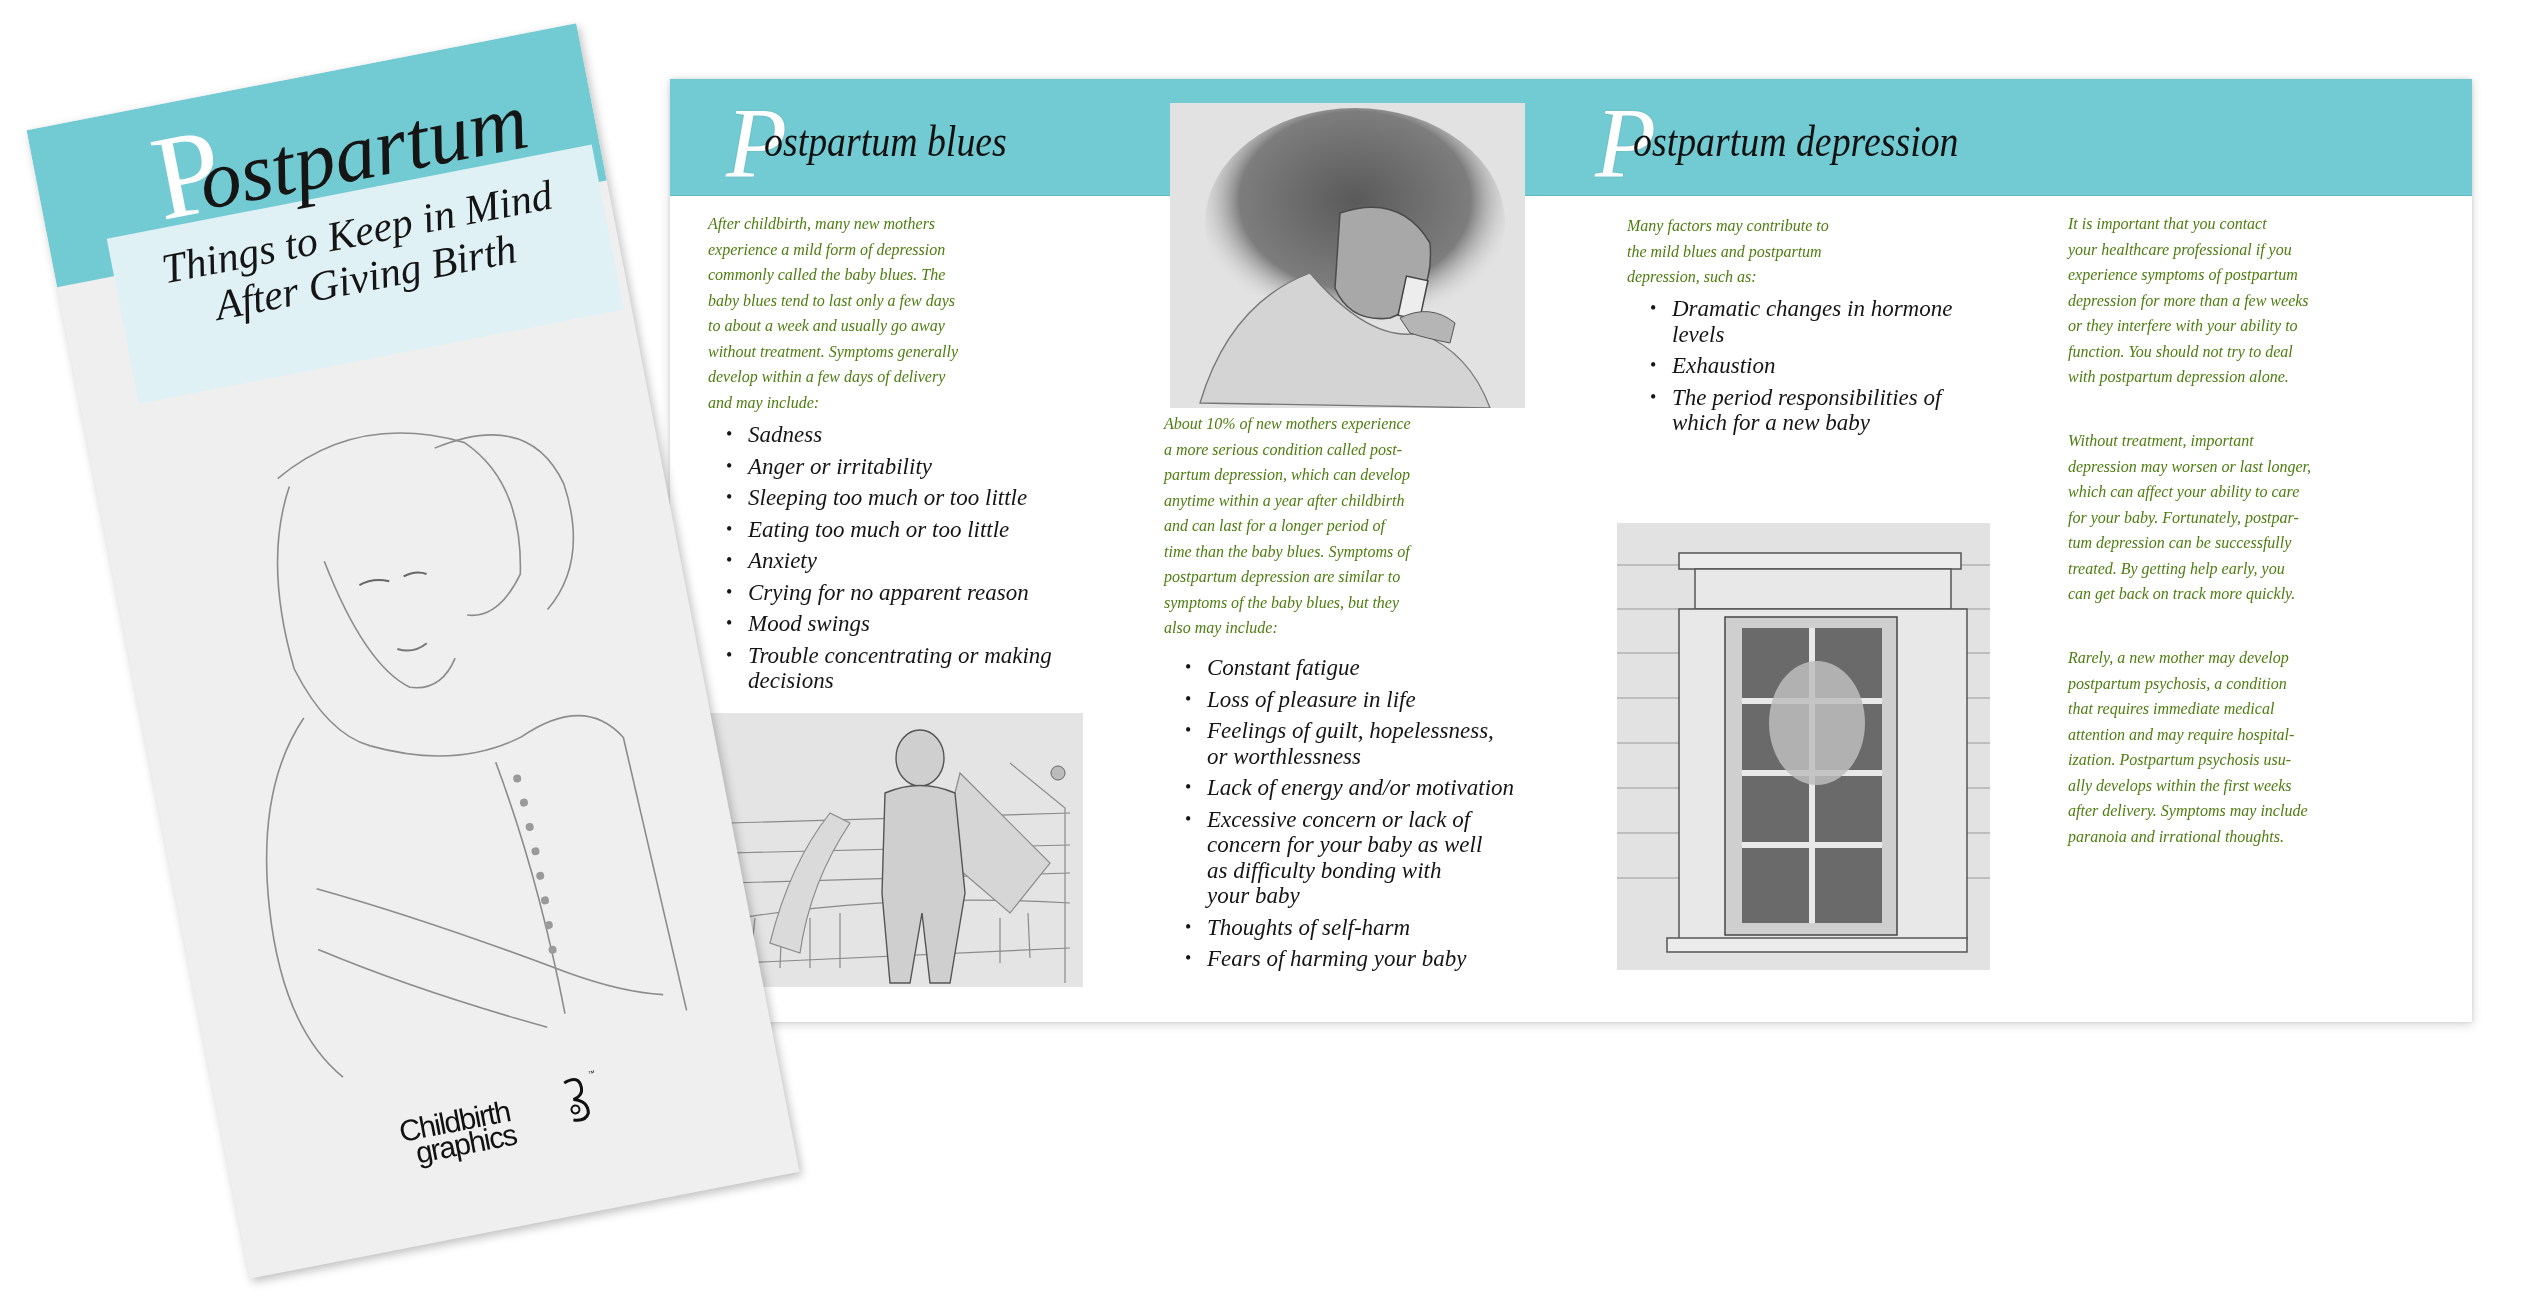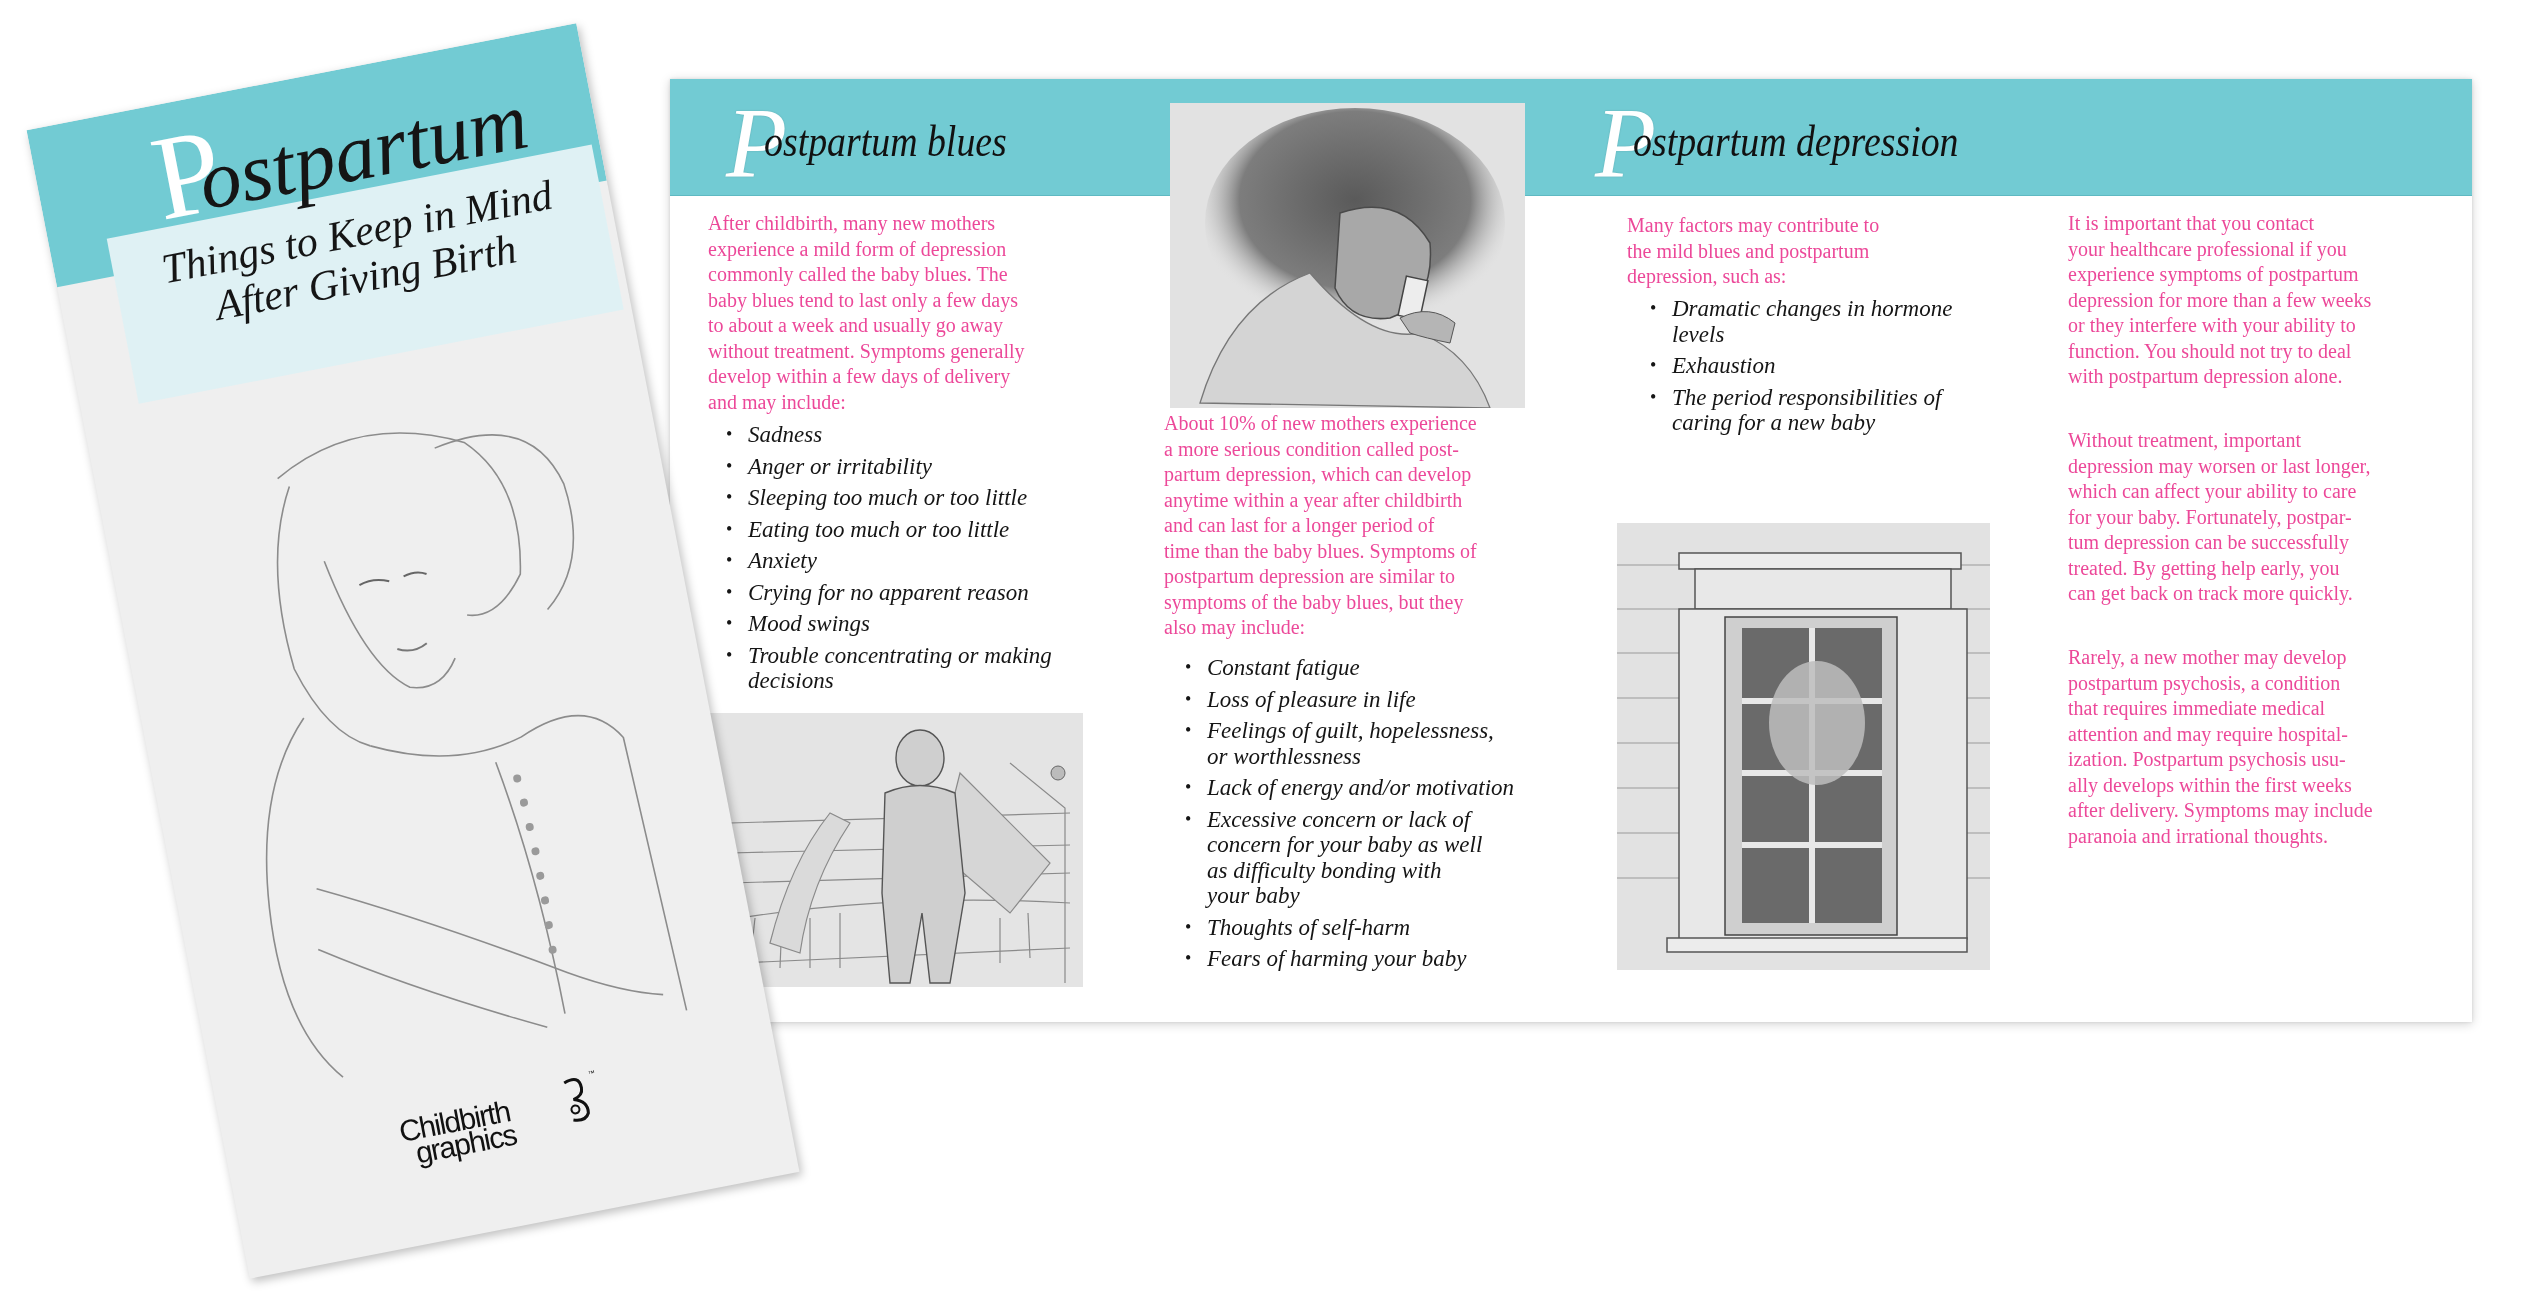--- a/index.html
+++ b/index.html
@@ -34,8 +34,8 @@
   }
 
   .txt {
-    position: absolute; font-size: 20px; line-height: 25.5px;
-    white-space: nowrap; color: #ec4899;
+    position: absolute; font-style: italic; font-size: 16px; line-height: 25.5px;
+    white-space: nowrap; color: #4d7c0f;
   }
   .txt .ln { display: block; }
   .blist { position: absolute; list-style: none; font-style: italic; font-size: 23px; white-space: nowrap; color:#151515; }

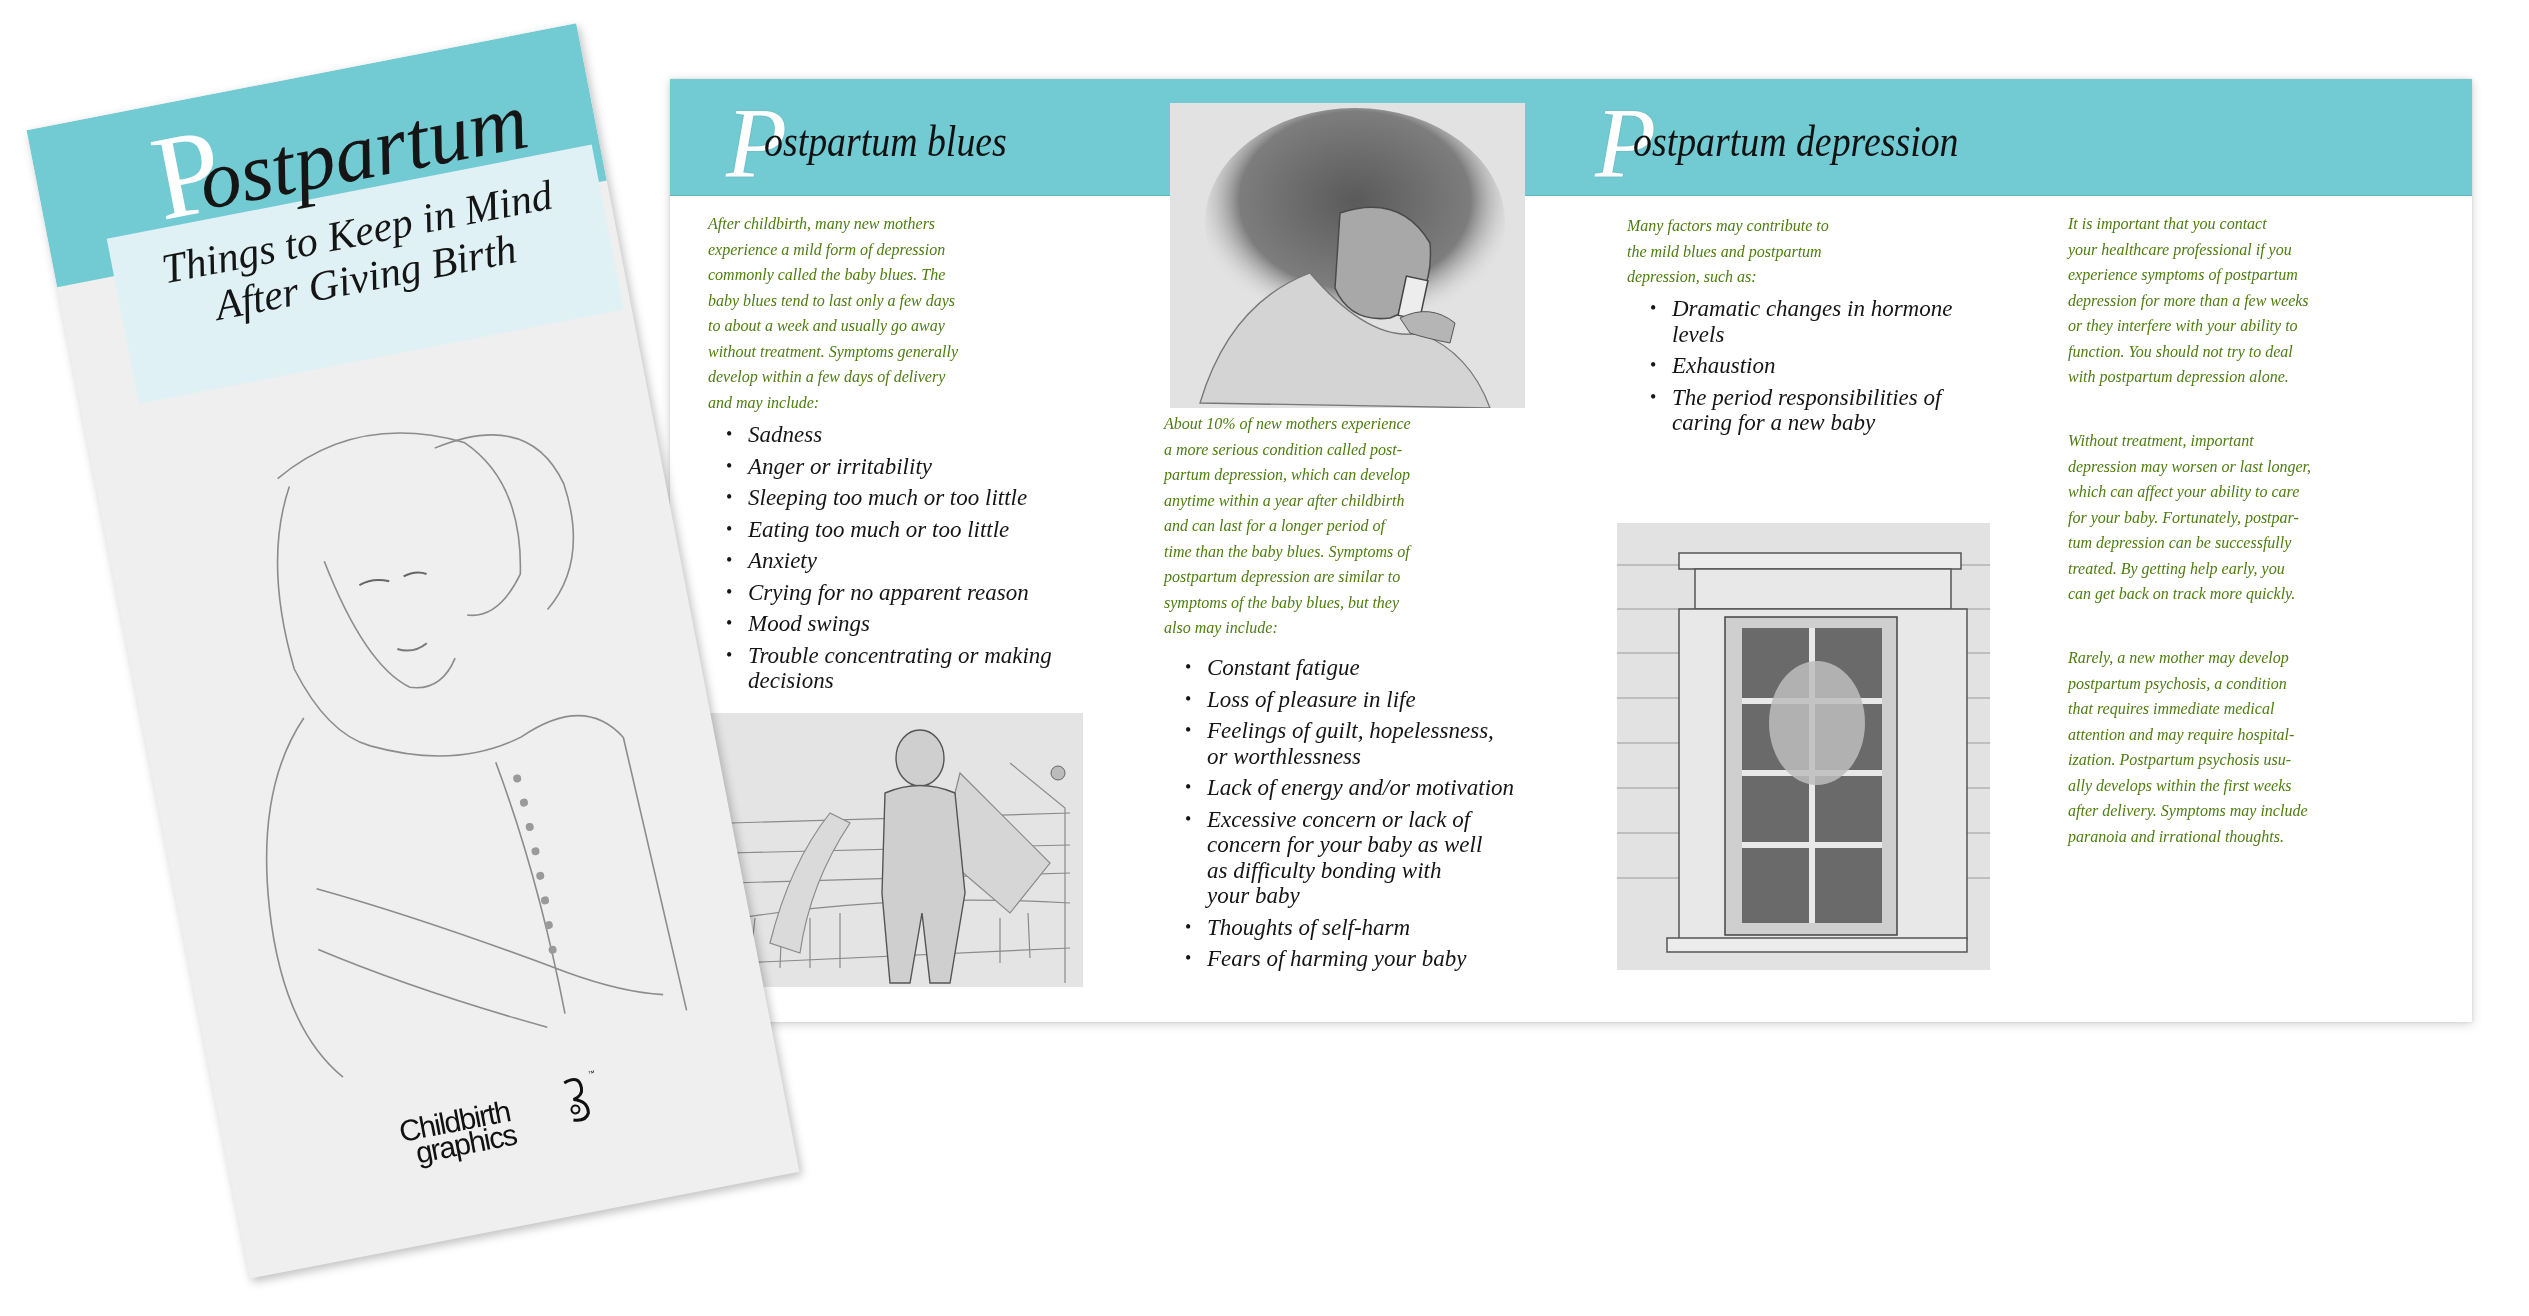--- a/index.html
+++ b/index.html
@@ -241,7 +241,7 @@
       </li>
       <li style="margin-top: 6px;">
         <span class="ln">The period responsibilities of</span>
-        <span class="ln">caring for a new baby</span>
+        <span class="ln">which for a new baby</span>
       </li>
     </ul>
 

